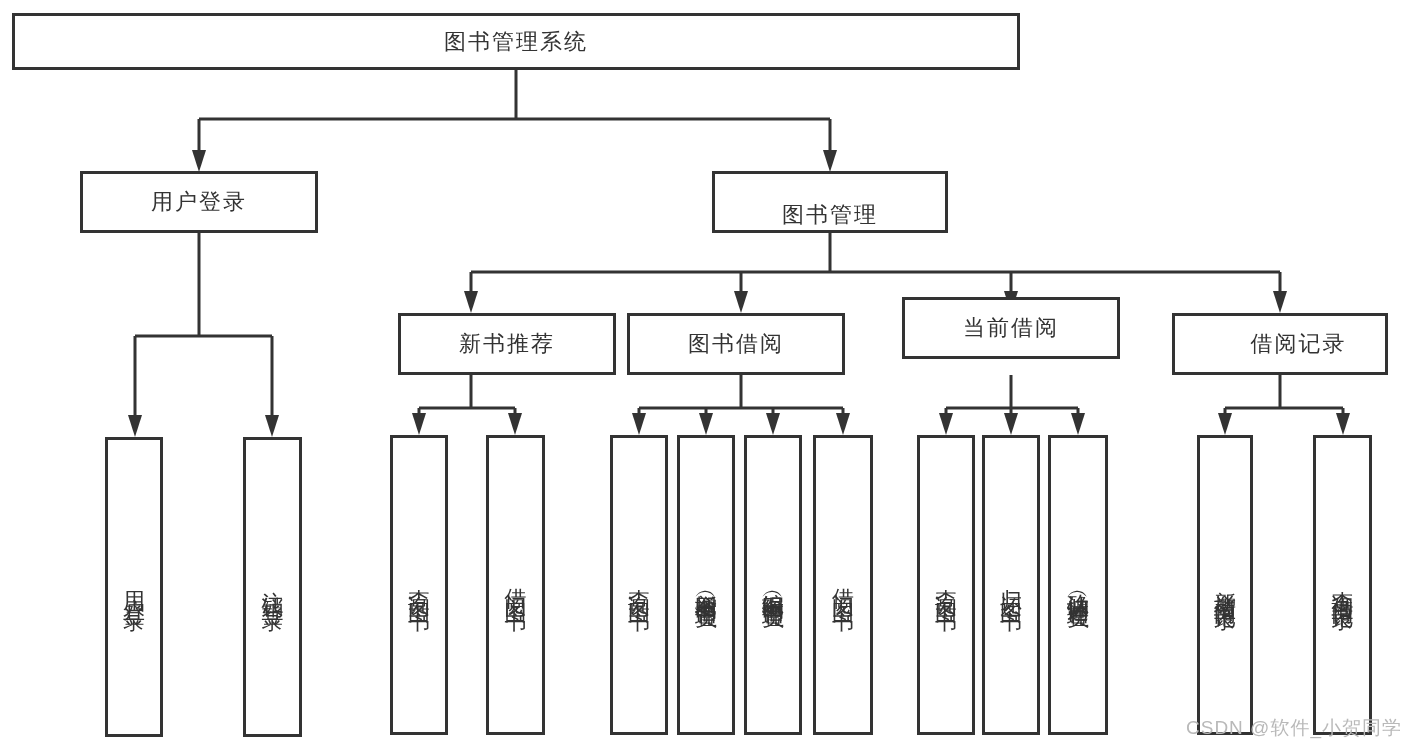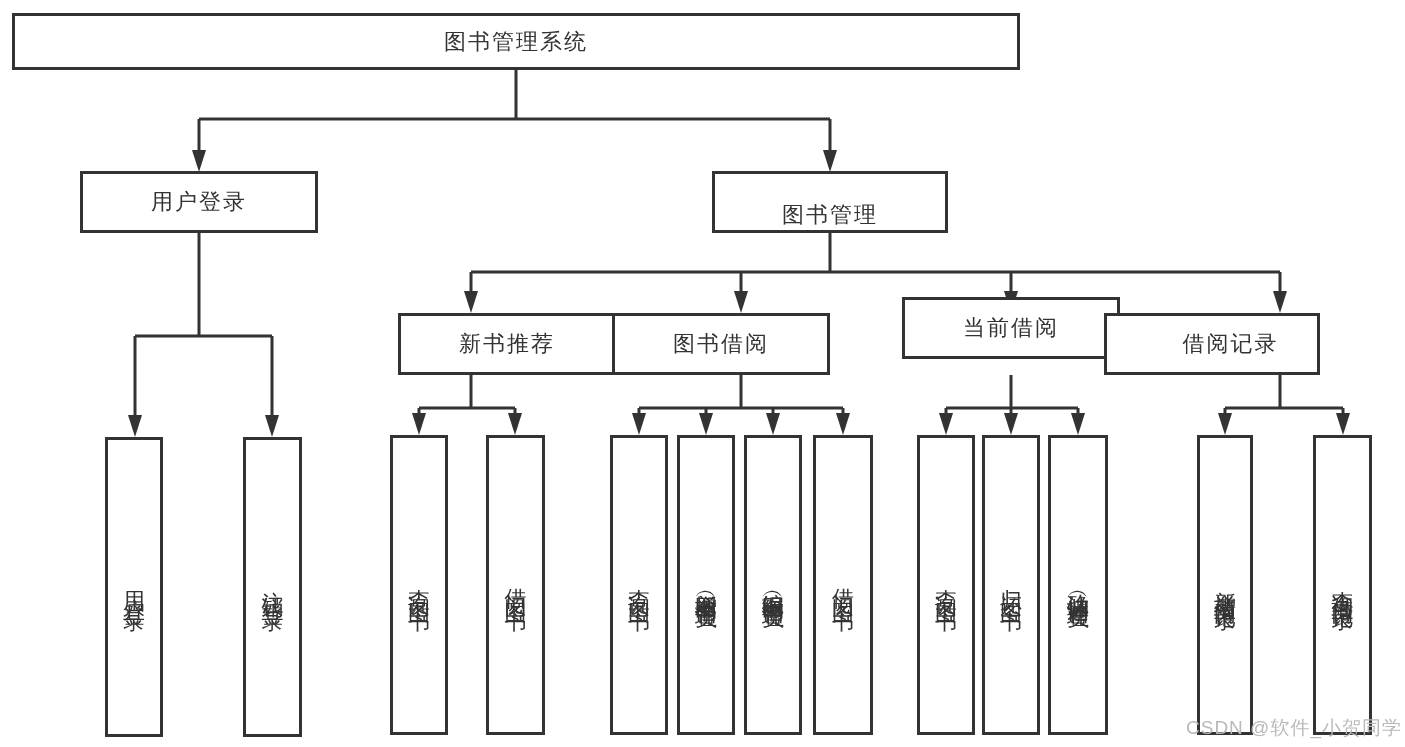--- a/index.html
+++ b/index.html
@@ -101,7 +101,7 @@
   <div class="hbox" style="left:362px;top:313px;width:218px;height:62px;margin-left:36px;">
     <span>新书推荐</span>
   </div>
-  <div class="hbox" style="left:612px;top:313px;width:218px;height:62px;">
+  <div class="hbox" style="left:627px;top:313px;width:218px;height:62px;">
     <span>图书借阅</span>
   </div>
   <div class="hbox" style="left:902px;top:297px;width:218px;height:62px;">

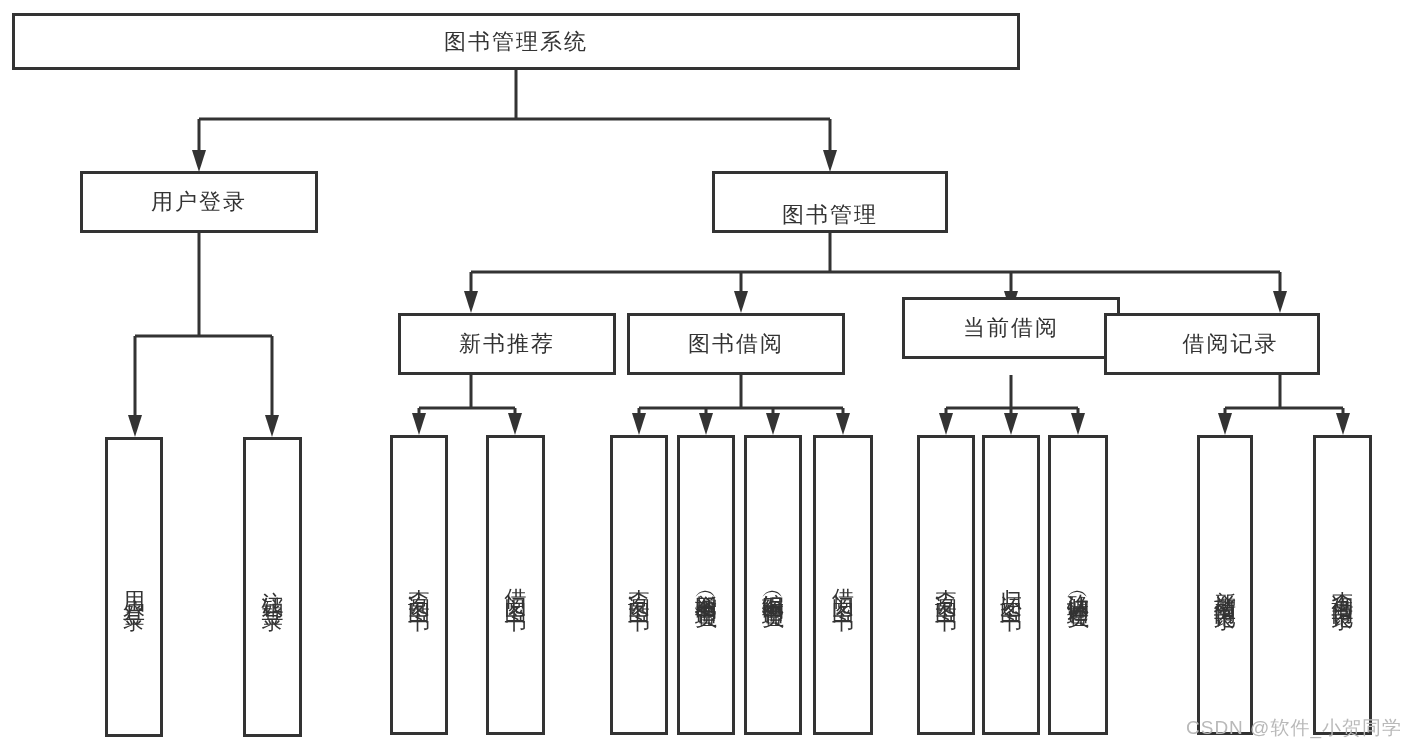--- a/index.html
+++ b/index.html
@@ -107,7 +107,7 @@
   <div class="hbox" style="left:902px;top:297px;width:218px;height:62px;">
     <span>当前借阅</span>
   </div>
-  <div class="hbox" style="left:1104px;top:313px;width:216px;height:62px;padding-left:37px;">
+  <div class="hbox" style="left:1172px;top:313px;width:216px;height:62px;padding-left:37px;">
     <span>借阅记录</span>
   </div>
 

